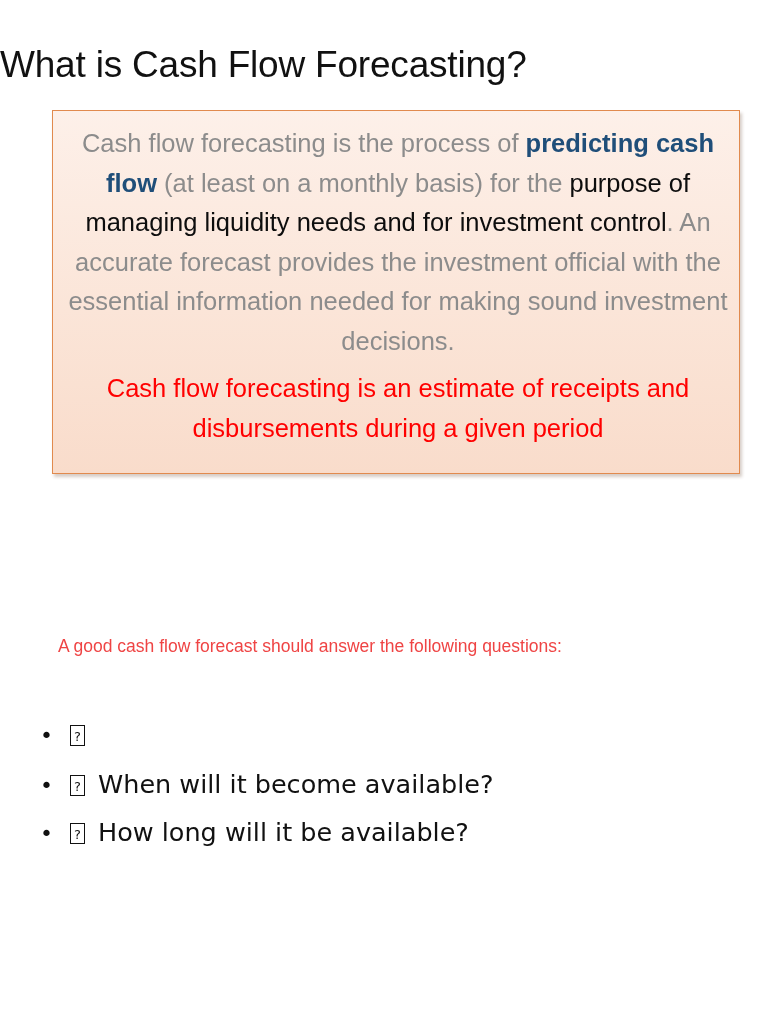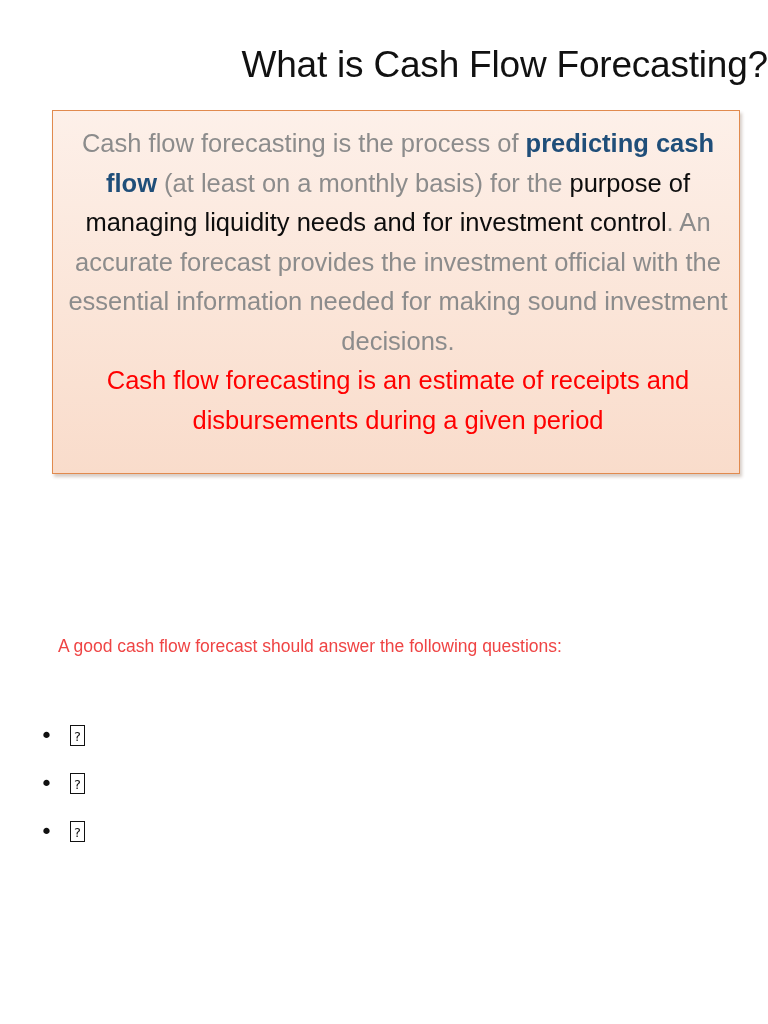--- a/index.html
+++ b/index.html
@@ -22,7 +22,7 @@
     left: 0;
     top: 44px;
     width: 768px;
-    text-align: right;
+    text-align: left;
     font-family: "Liberation Sans", sans-serif;
     font-size: 37px;
     font-weight: 400;

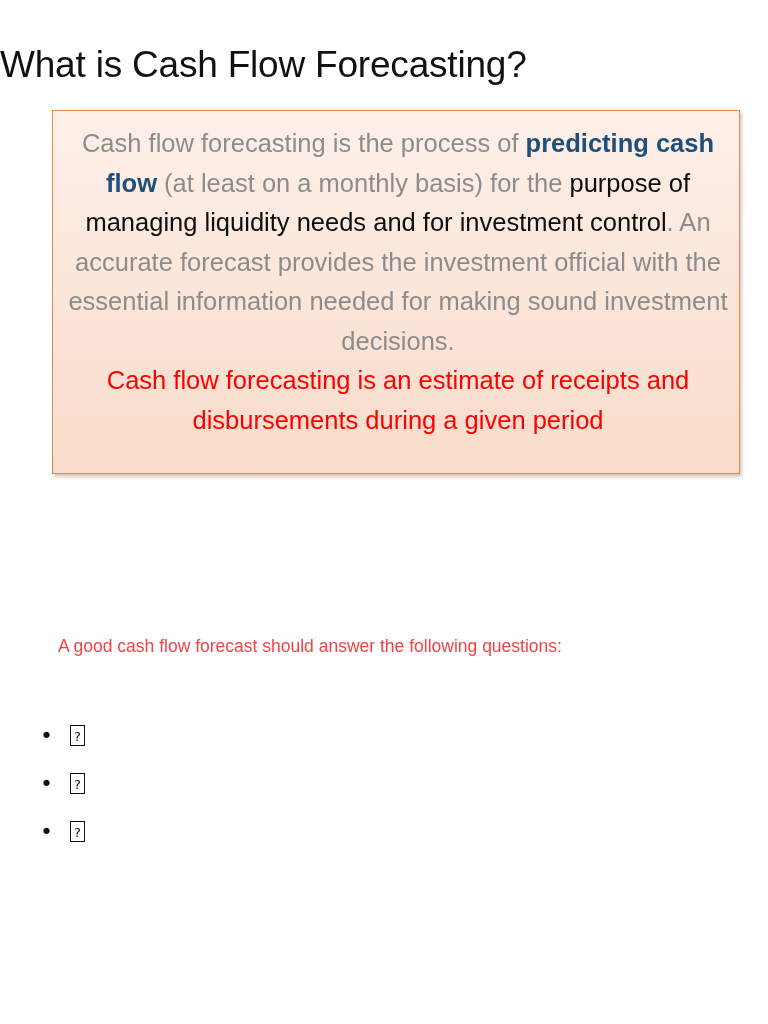--- a/index.html
+++ b/index.html
@@ -58,7 +58,7 @@
   .seg-blue   { color: #1F4E79; font-weight: 600; }
   .seg-black  { color: #0D0D0D; font-weight: 400; }
   .callout-red {
-    margin: 0;
+    margin: 8px;
     text-align: center;
     font-family: "Liberation Sans", sans-serif;
     font-size: 25.5px;

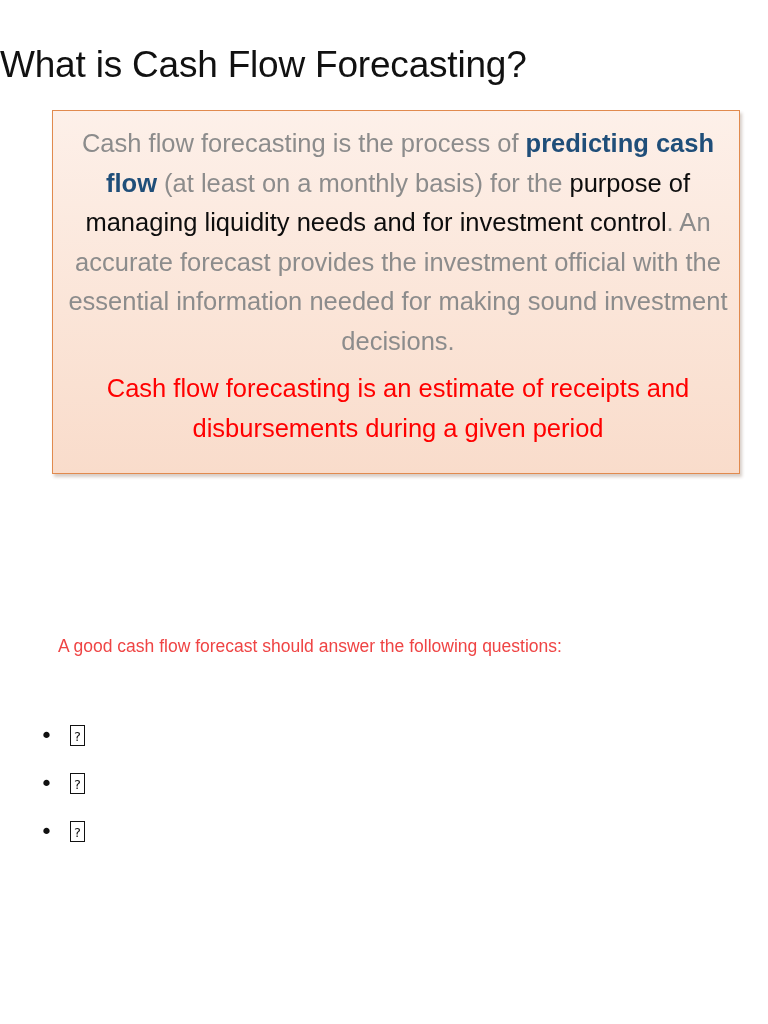--- a/index.html
+++ b/index.html
@@ -164,6 +164,7 @@
   <li class="bullet-item">
     <span class="bullet-dot">•</span>
     <span class="tofu-glyph"></span>
+    <span class="bullet-text">When will it become available?</span>
   </li>
 
   <li class="bullet-item">

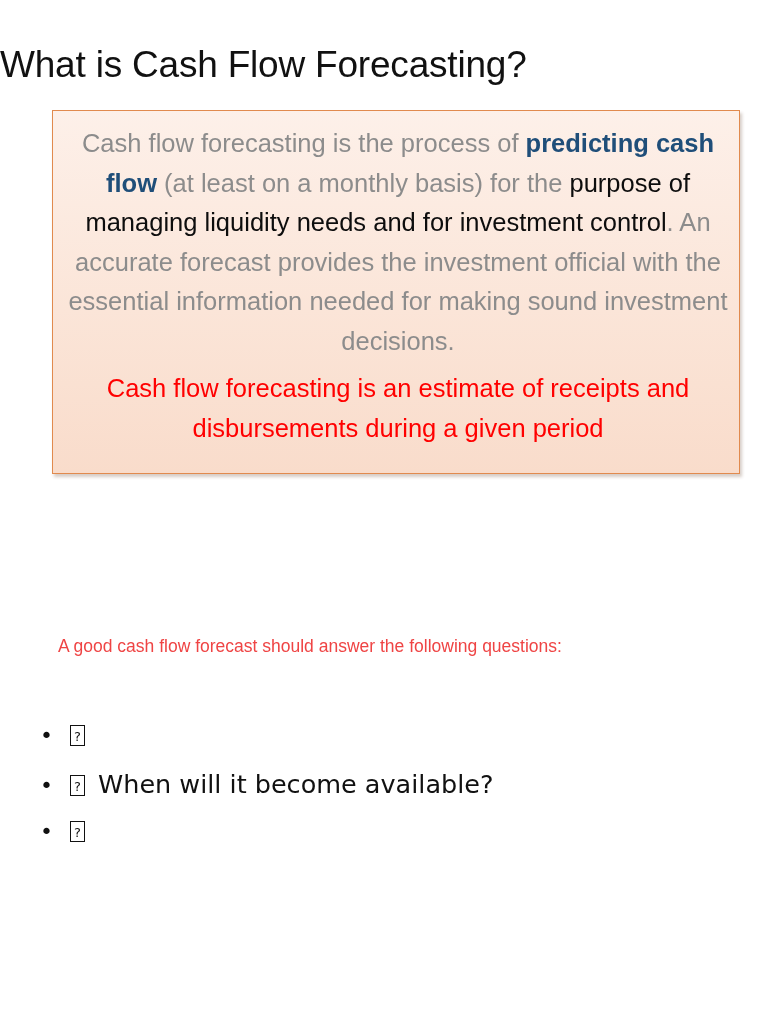--- a/index.html
+++ b/index.html
@@ -170,6 +170,7 @@
   <li class="bullet-item">
     <span class="bullet-dot">•</span>
     <span class="tofu-glyph"></span>
+    <span class="bullet-text">How long will it be available?</span>
   </li>
 
 </ul>

